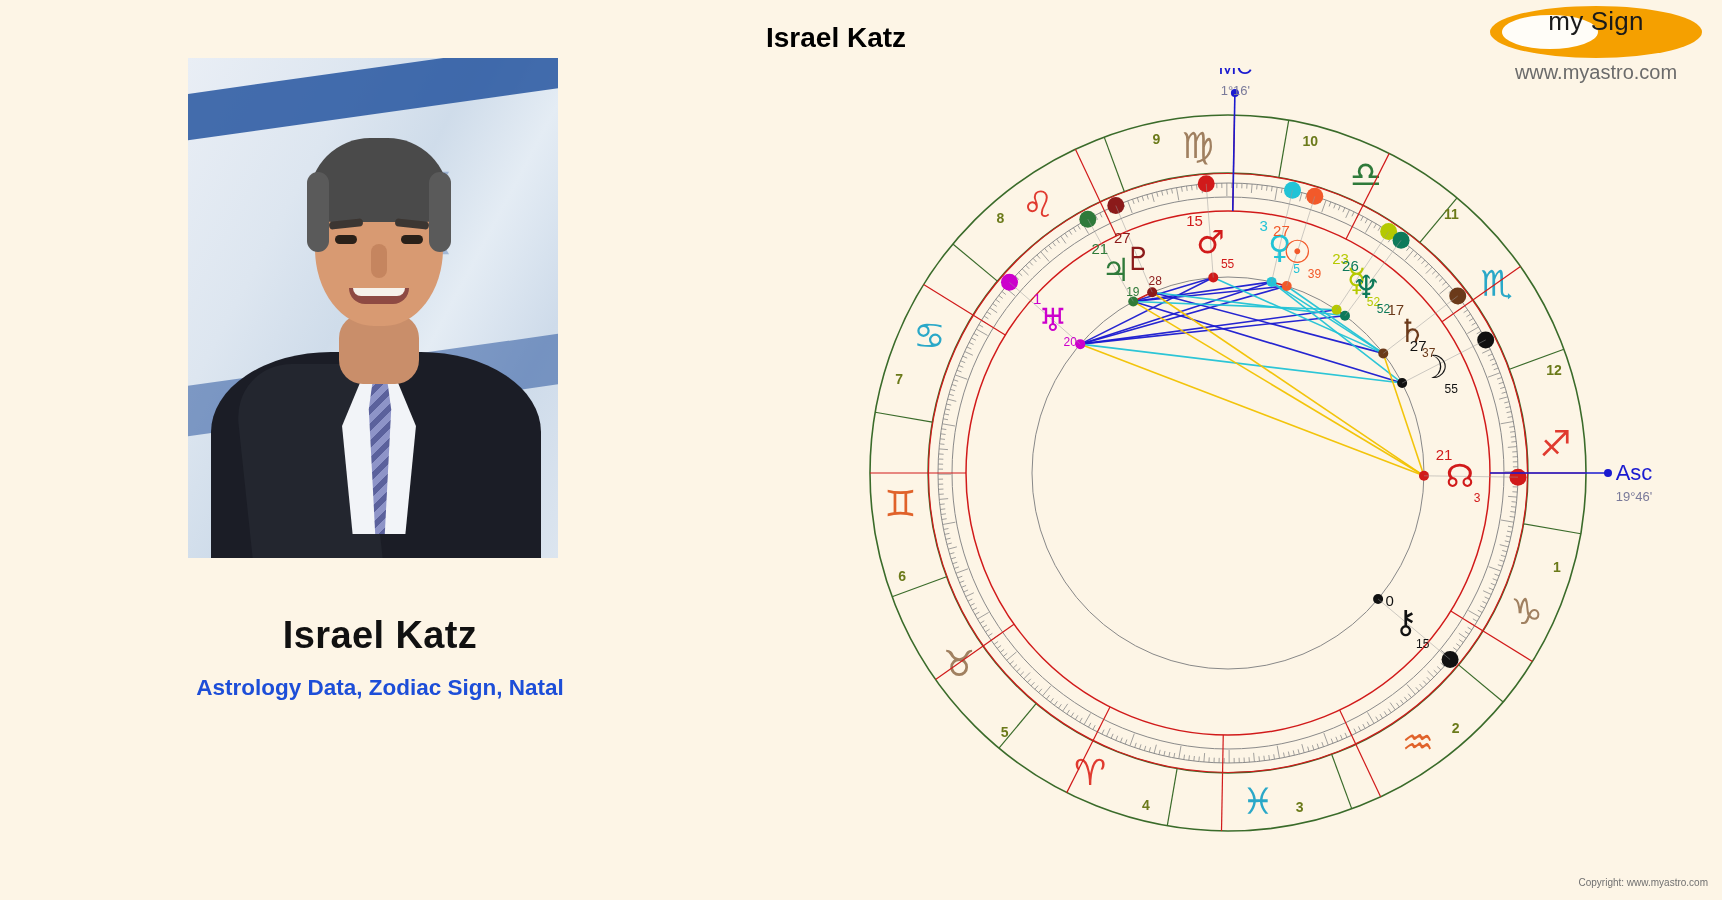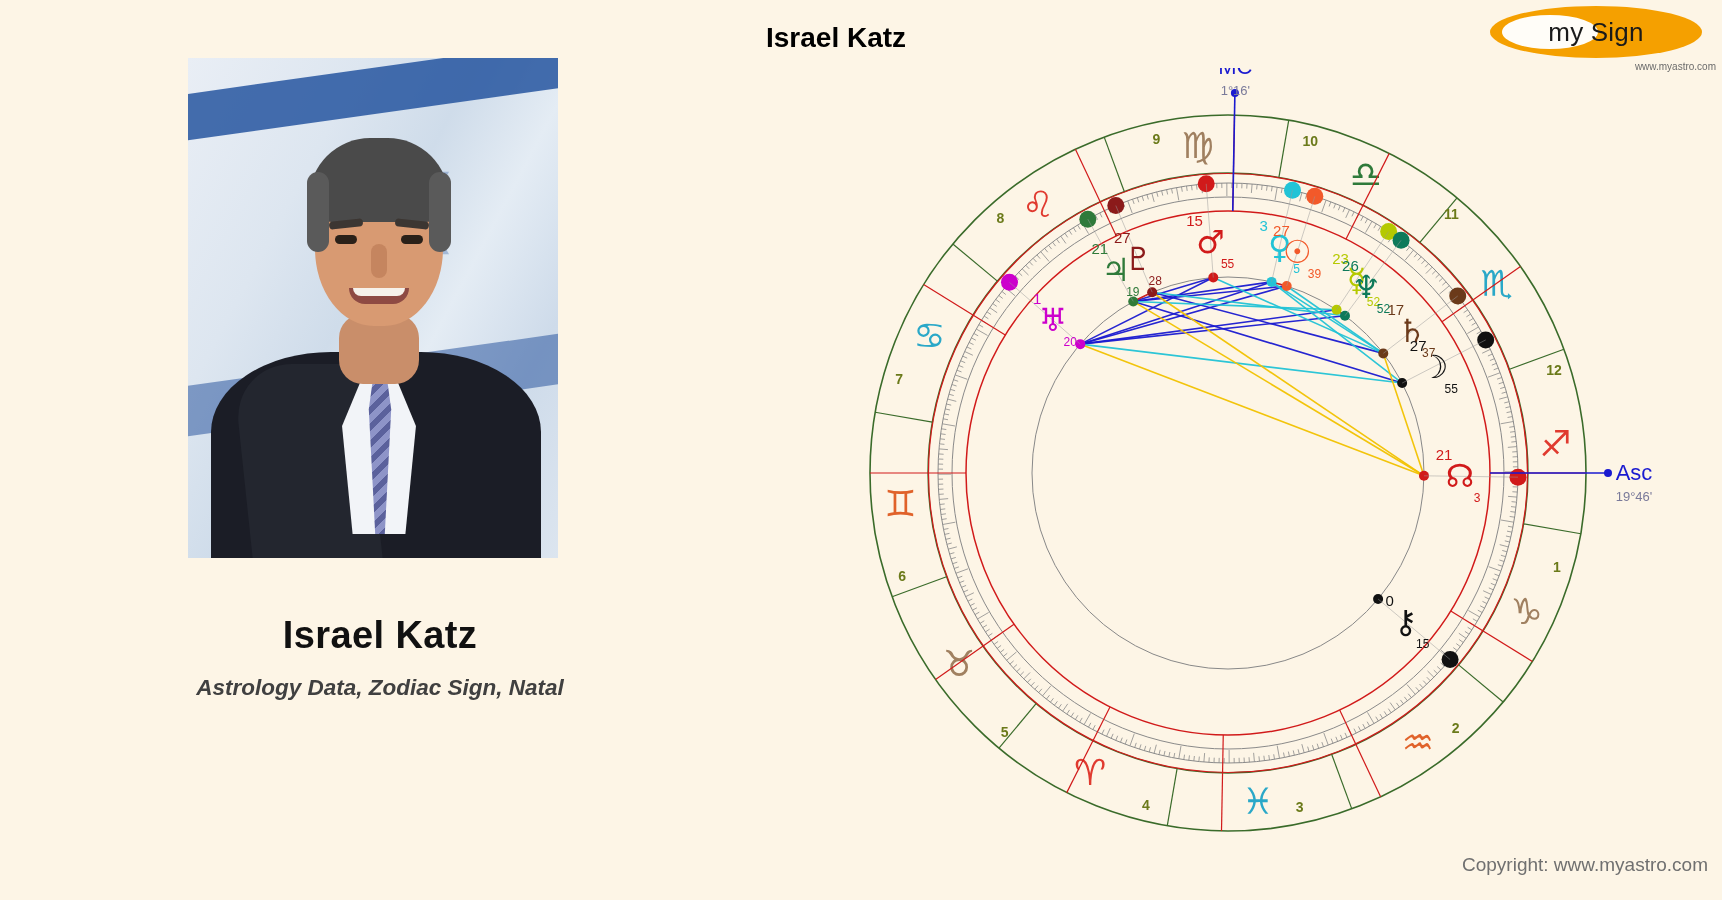--- a/index.html
+++ b/index.html
@@ -84,7 +84,7 @@
   }
   .logo-text{
     position:absolute;left:0;top:0;width:212px;height:52px;left:14px;
-    display:flex;align-items:center;justify-content:center;
+    display:flex;justify-content:center;
     font-size:26px;color:#1a1a1a;letter-spacing:.2px;
   }
   .logo-text b{font-weight:normal;}

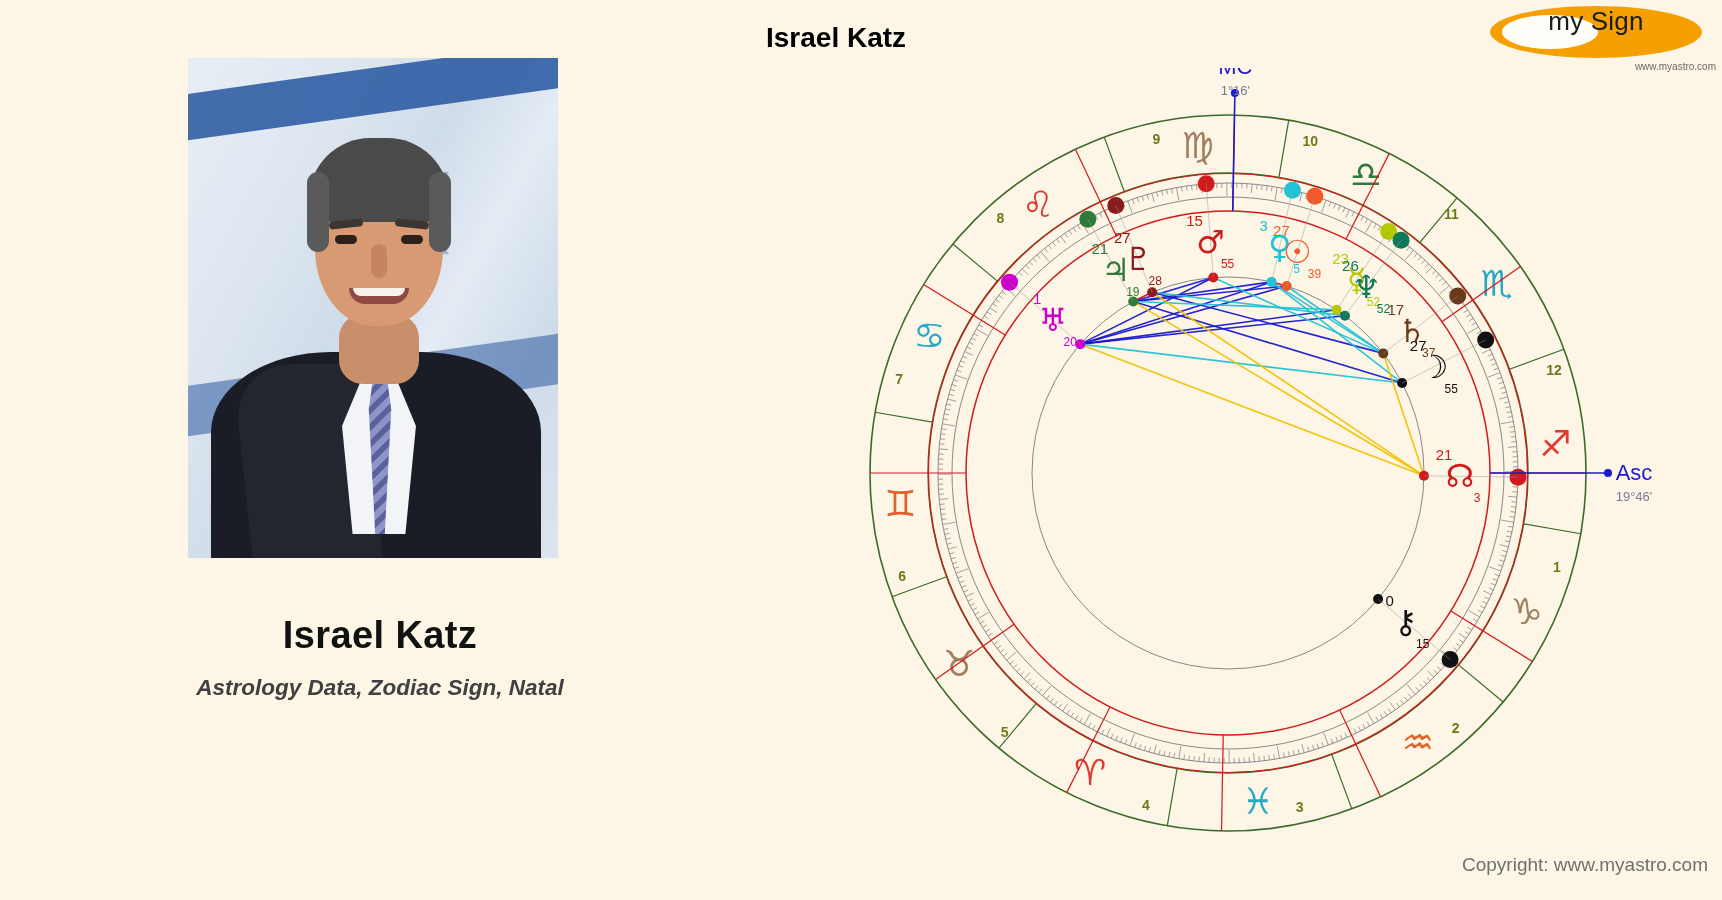--- a/index.html
+++ b/index.html
@@ -89,8 +89,8 @@
   }
   .logo-text b{font-weight:normal;}
   .logo-url{
-    position:absolute;left:0;top:55px;width:240px;text-align:right;
-    font-size:10px;color:#6b6b6b;
+    position:absolute;left:0;top:55px;width:240px;text-align:center;
+    font-size:20px;color:#6b6b6b;
   }
   .copyright{
     position:absolute;right:14px;bottom:24px;font-size:19px;color:#707070;

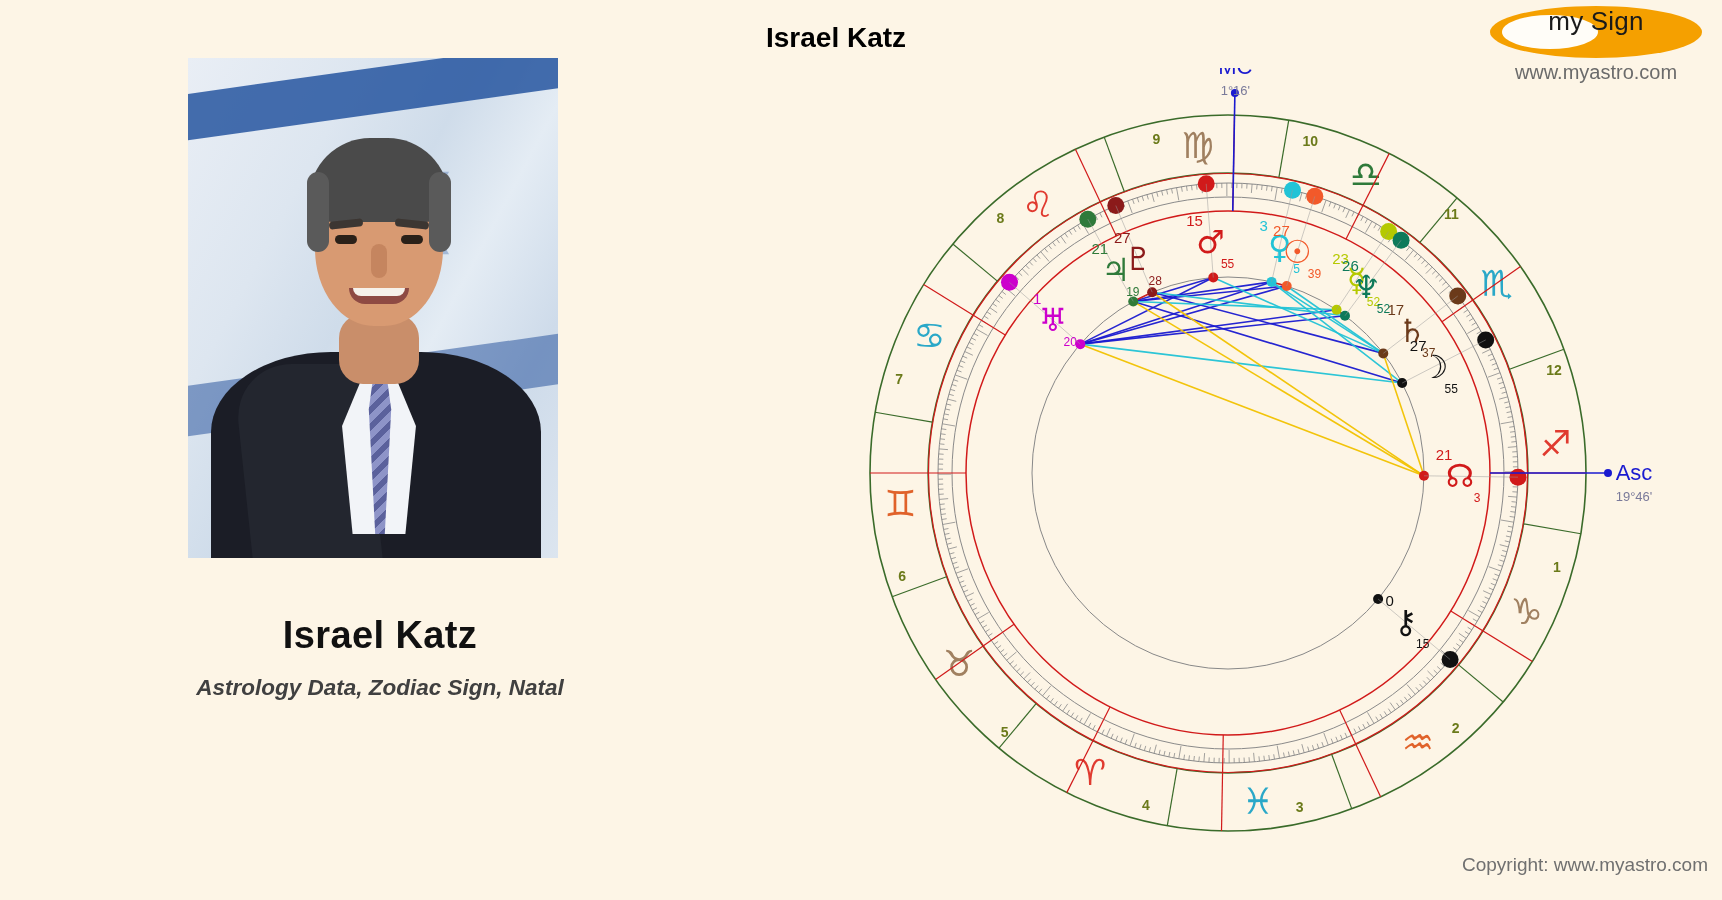--- a/index.html
+++ b/index.html
@@ -65,7 +65,7 @@
   }
   .subtitle{
     position:absolute;left:0;top:672px;width:760px;text-align:center;
-    font-size:22.5px;font-weight:bold;color:#404040;line-height:31px;font-style:italic;
+    font-size:22.5px;font-weight:bold;color:#1d4ed8;line-height:31px;
   }
 
   

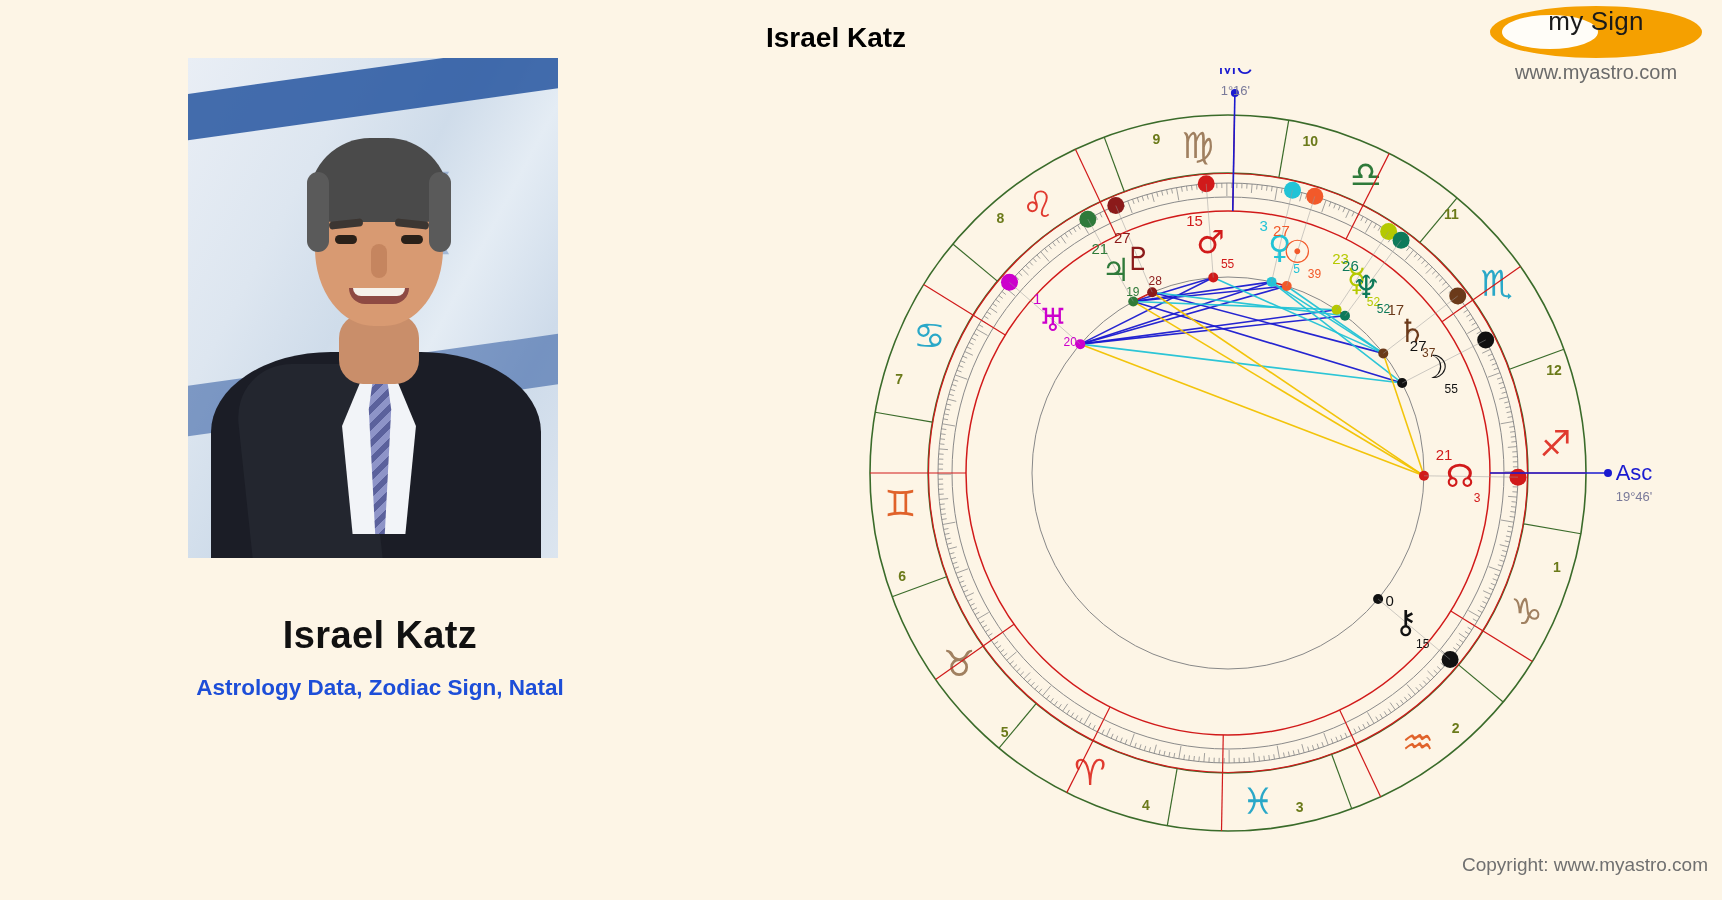--- a/index.html
+++ b/index.html
@@ -93,7 +93,7 @@
     font-size:20px;color:#6b6b6b;
   }
   .copyright{
-    position:absolute;right:14px;bottom:24px;font-size:19px;color:#707070;
+    position:absolute;right:14px;bottom:12px;font-size:10px;color:#707070;
   }
 
   

